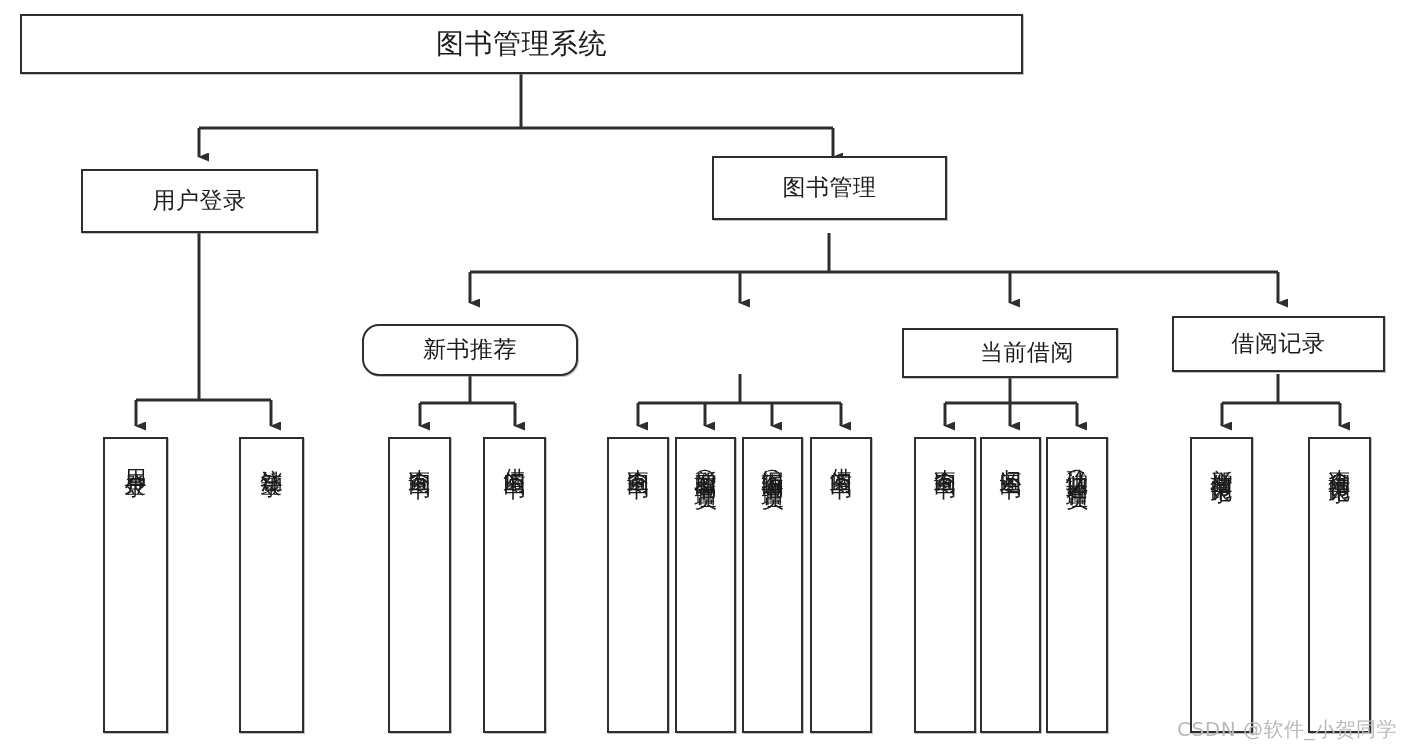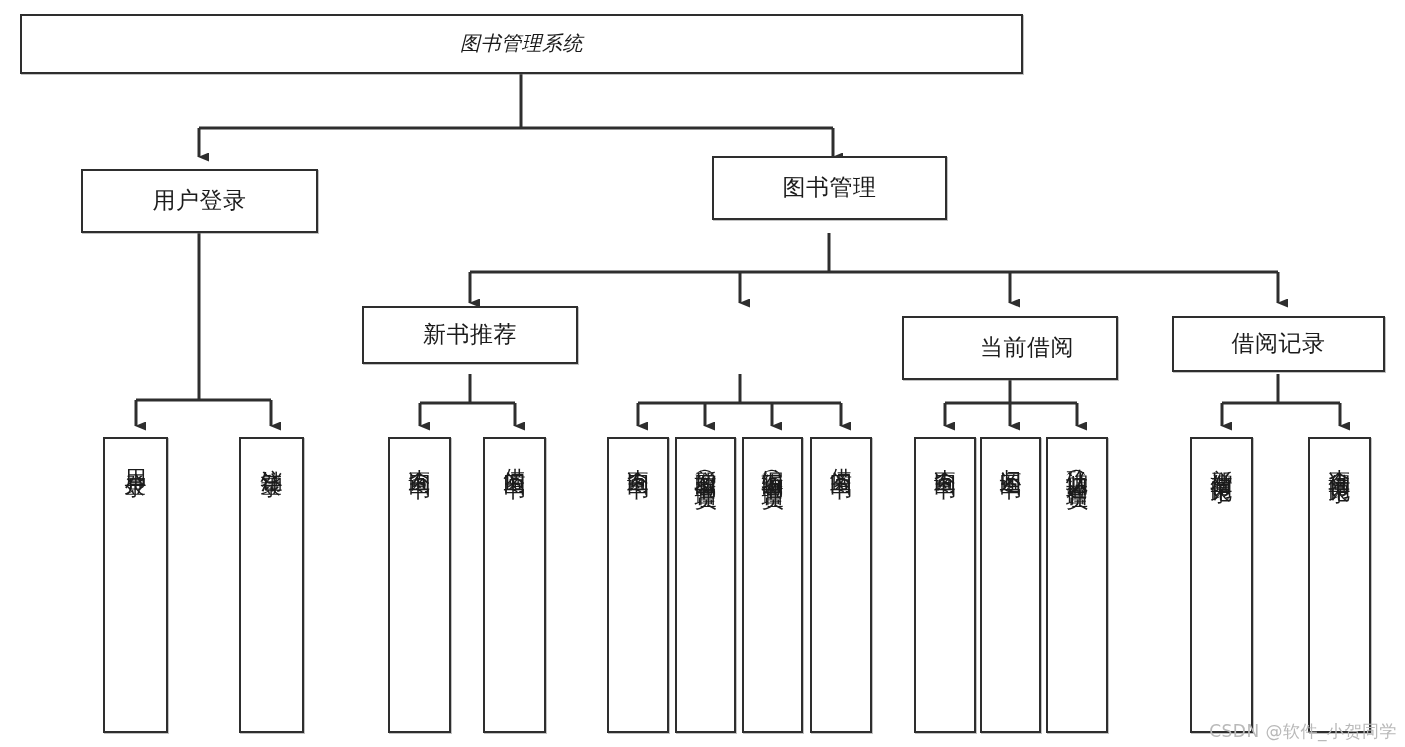--- a/index.html
+++ b/index.html
@@ -49,8 +49,7 @@
     font-size: 23px;
   }
   .node.root .label {
-    font-size: 20px;
-    font-style: italic;
+    font-size: 28px;
   }
   
   .node.v {

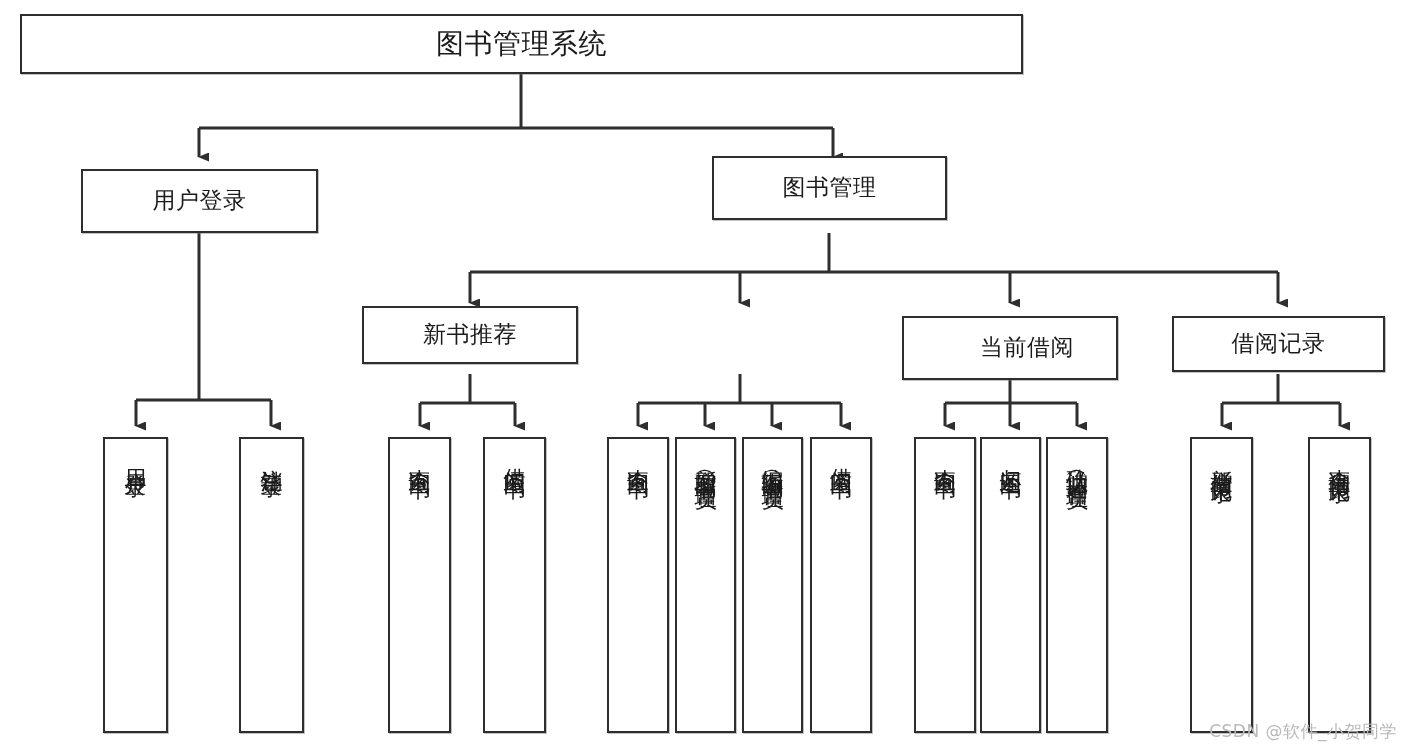--- a/index.html
+++ b/index.html
@@ -142,7 +142,7 @@
     <span class="label">图书管理</span>
   </div>
 
-  <div class="node h" style="left:362px; top:306px; width:216px; height:58px;">
+  <div class="node h" style="left:362px; top:324px; width:216px; height:52px;border-radius:17px;">
     <span class="label">新书推荐</span>
   </div>
 

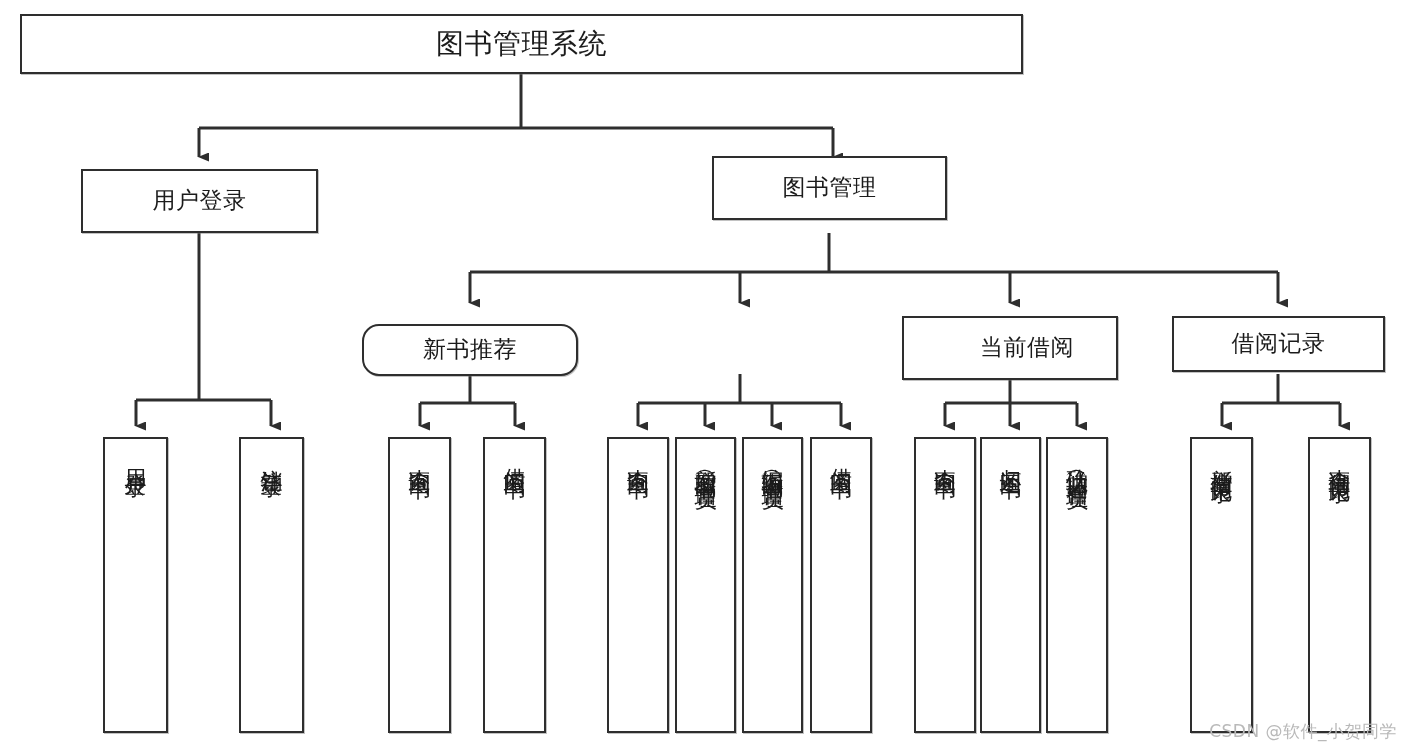--- a/index.html
+++ b/index.html
@@ -147,7 +147,7 @@
   </div>
 
 
-  <div class="node h" style="left:902px; top:316px; width:216px; height:64px;padding-left:34px;">
+  <div class="node h" style="left:902px; top:328px; width:216px; height:50px;padding-left:34px;">
     <span class="label">当前借阅</span>
   </div>
 

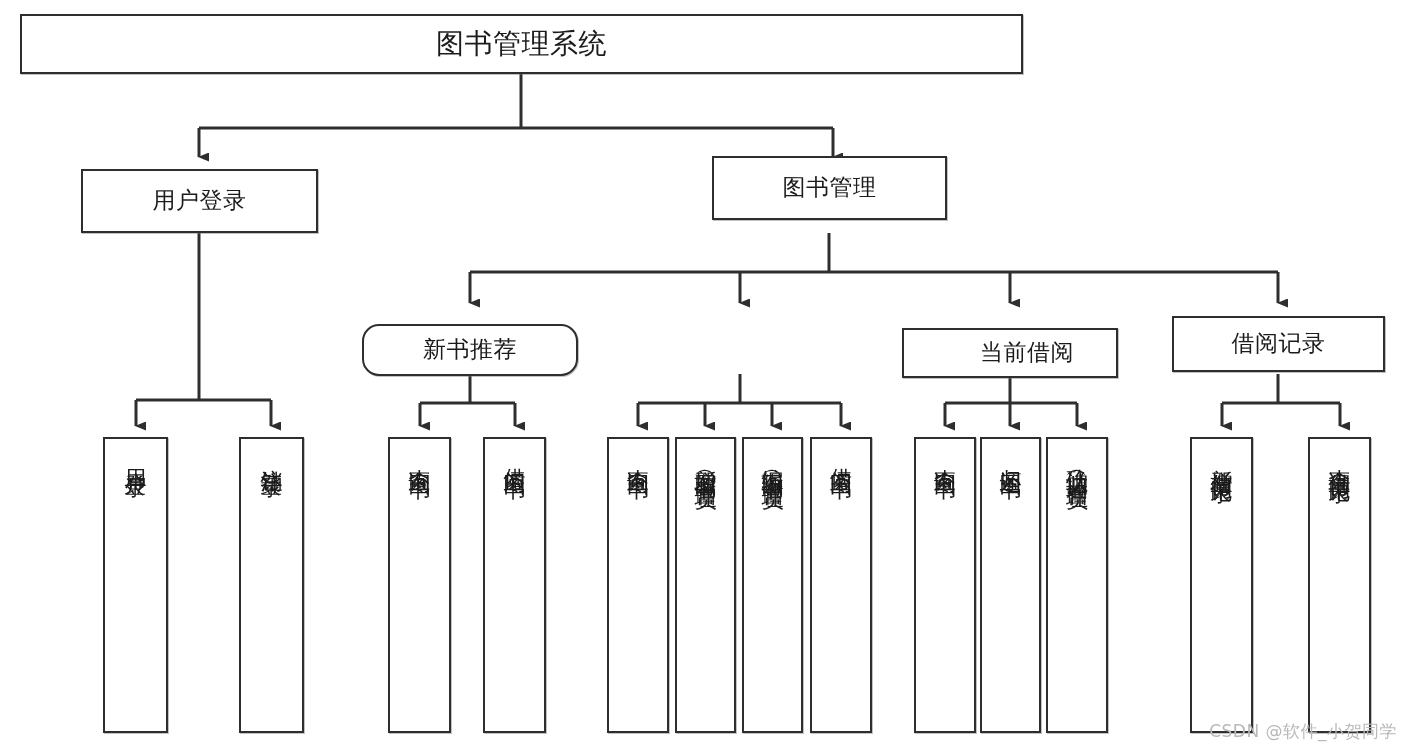--- a/index.html
+++ b/index.html
@@ -68,7 +68,7 @@
     position: absolute;
     right: 8px;
     bottom: 4px;
-    font-size: 17px;
+    font-size: 20px;
     color: #b9b9b9;
     font-family: "DejaVu Sans", "Liberation Sans", sans-serif;
     white-space: nowrap;

